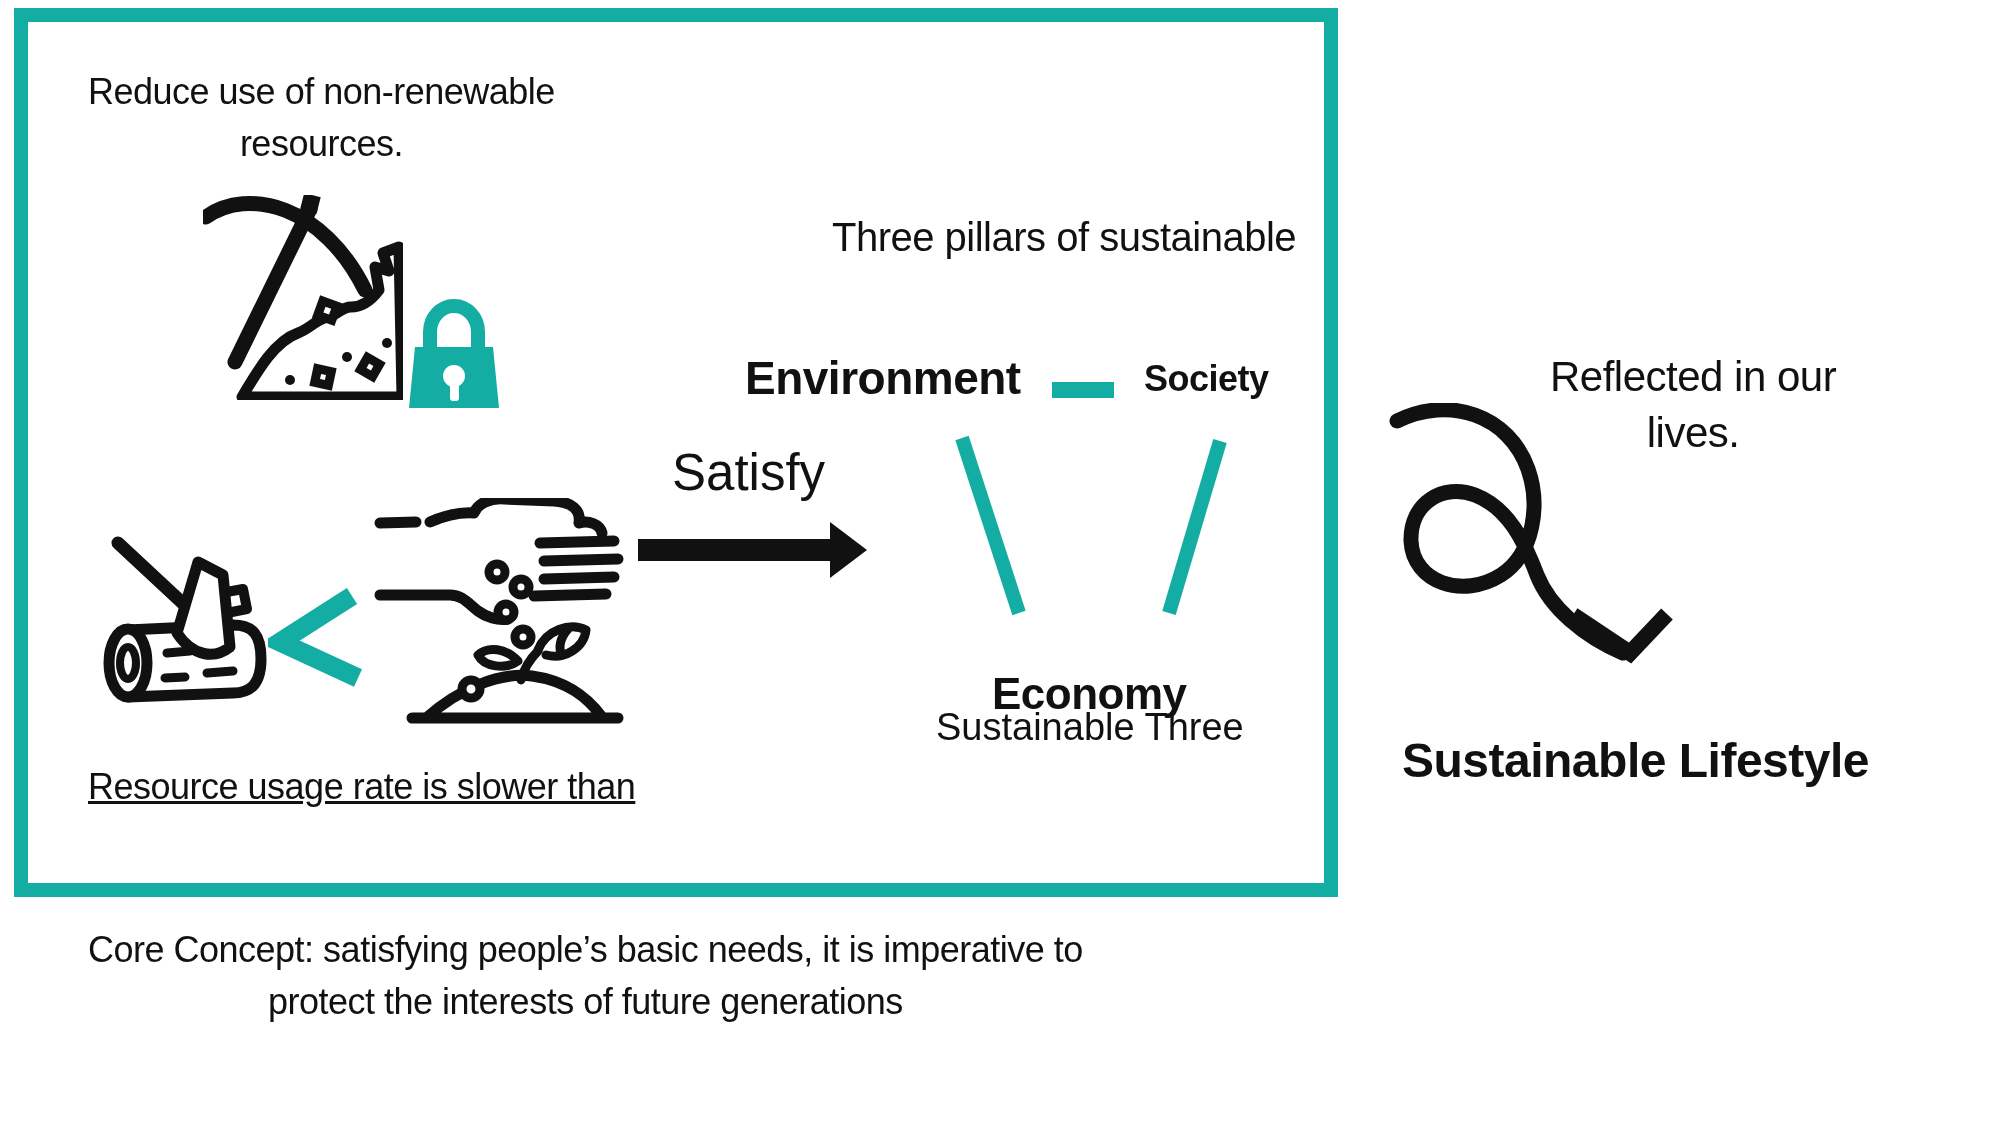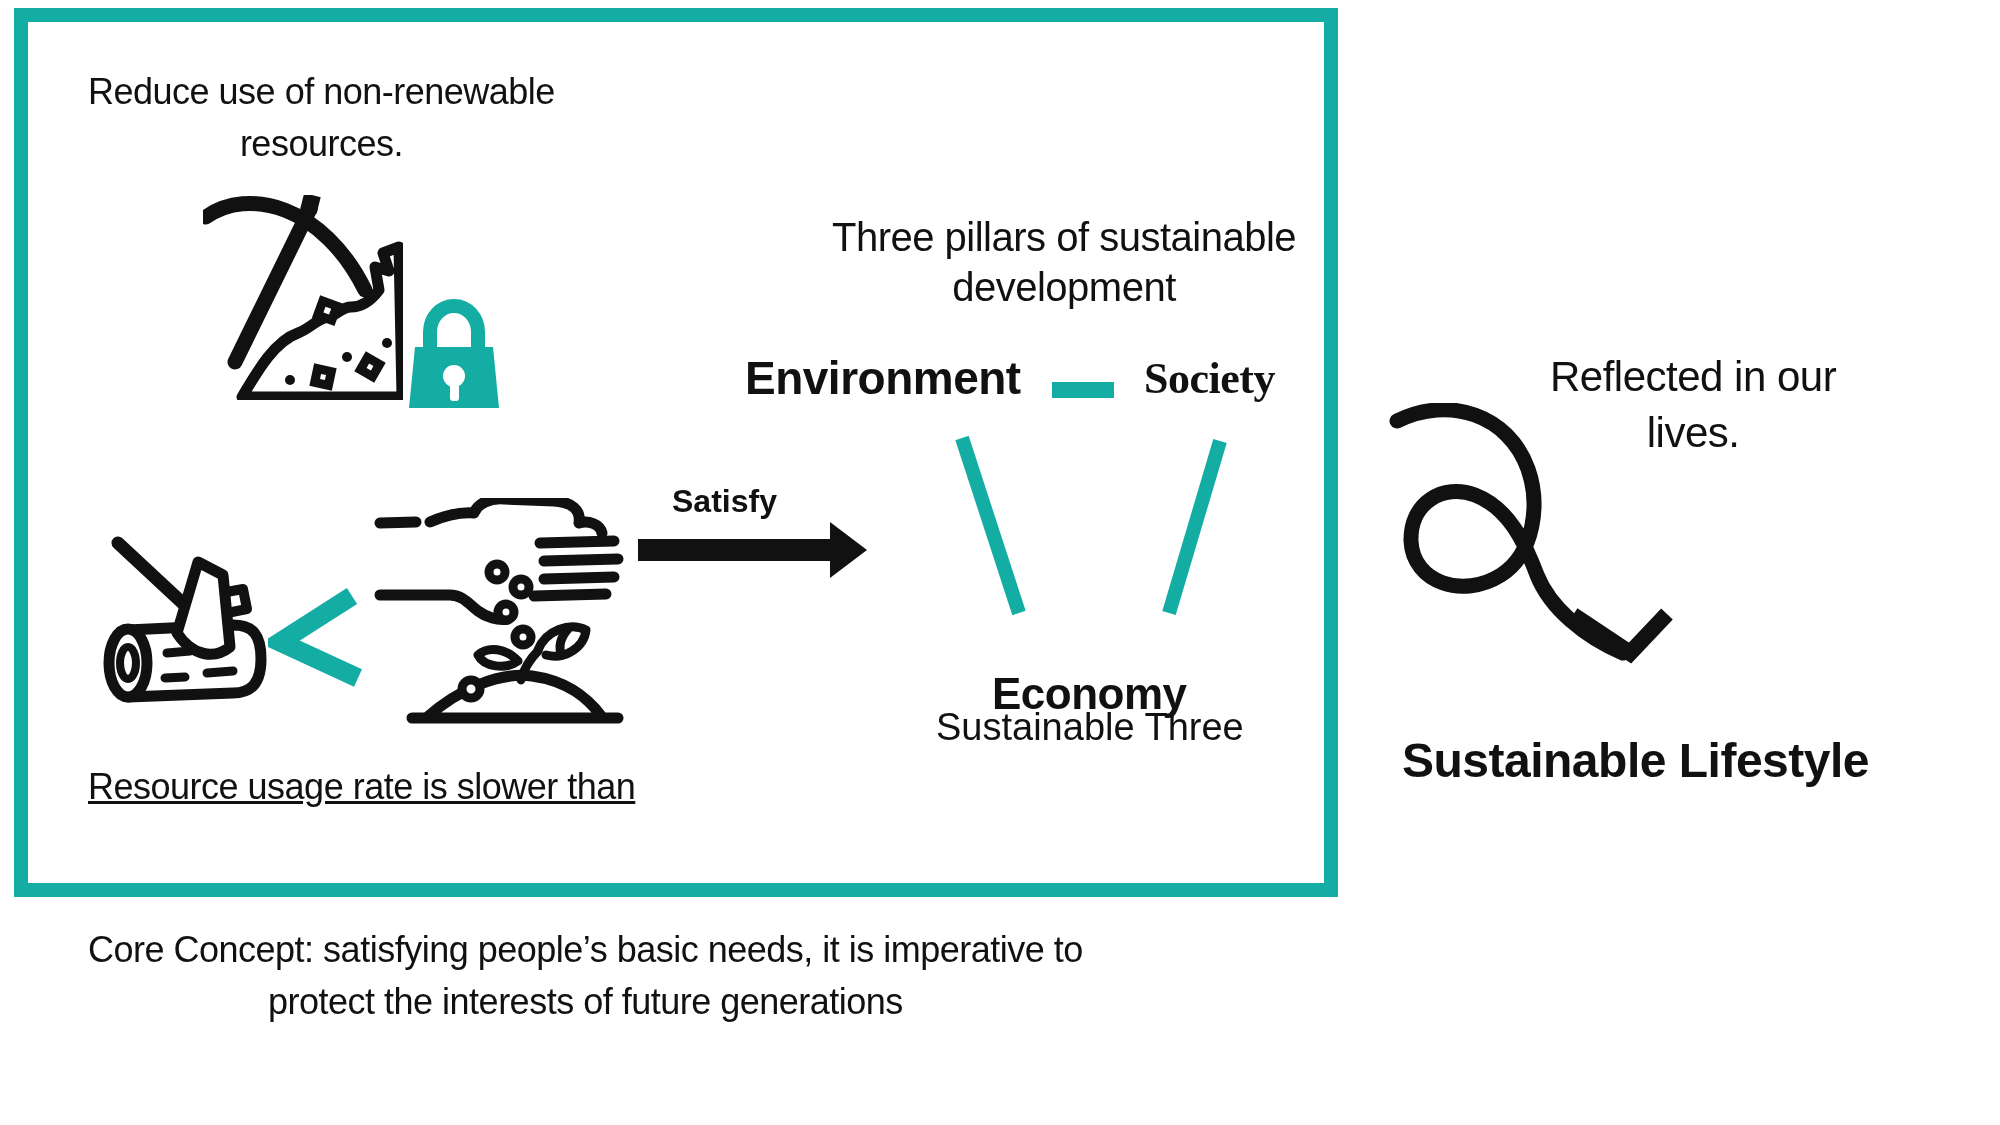--- a/index.html
+++ b/index.html
@@ -74,7 +74,6 @@
 
 <div class="abs txt pillars-title">
   <span>Three pillars of sustainable</span>
-  <span>development</span>
 </div>
 
 <div class="abs pillar env">Environment</div>

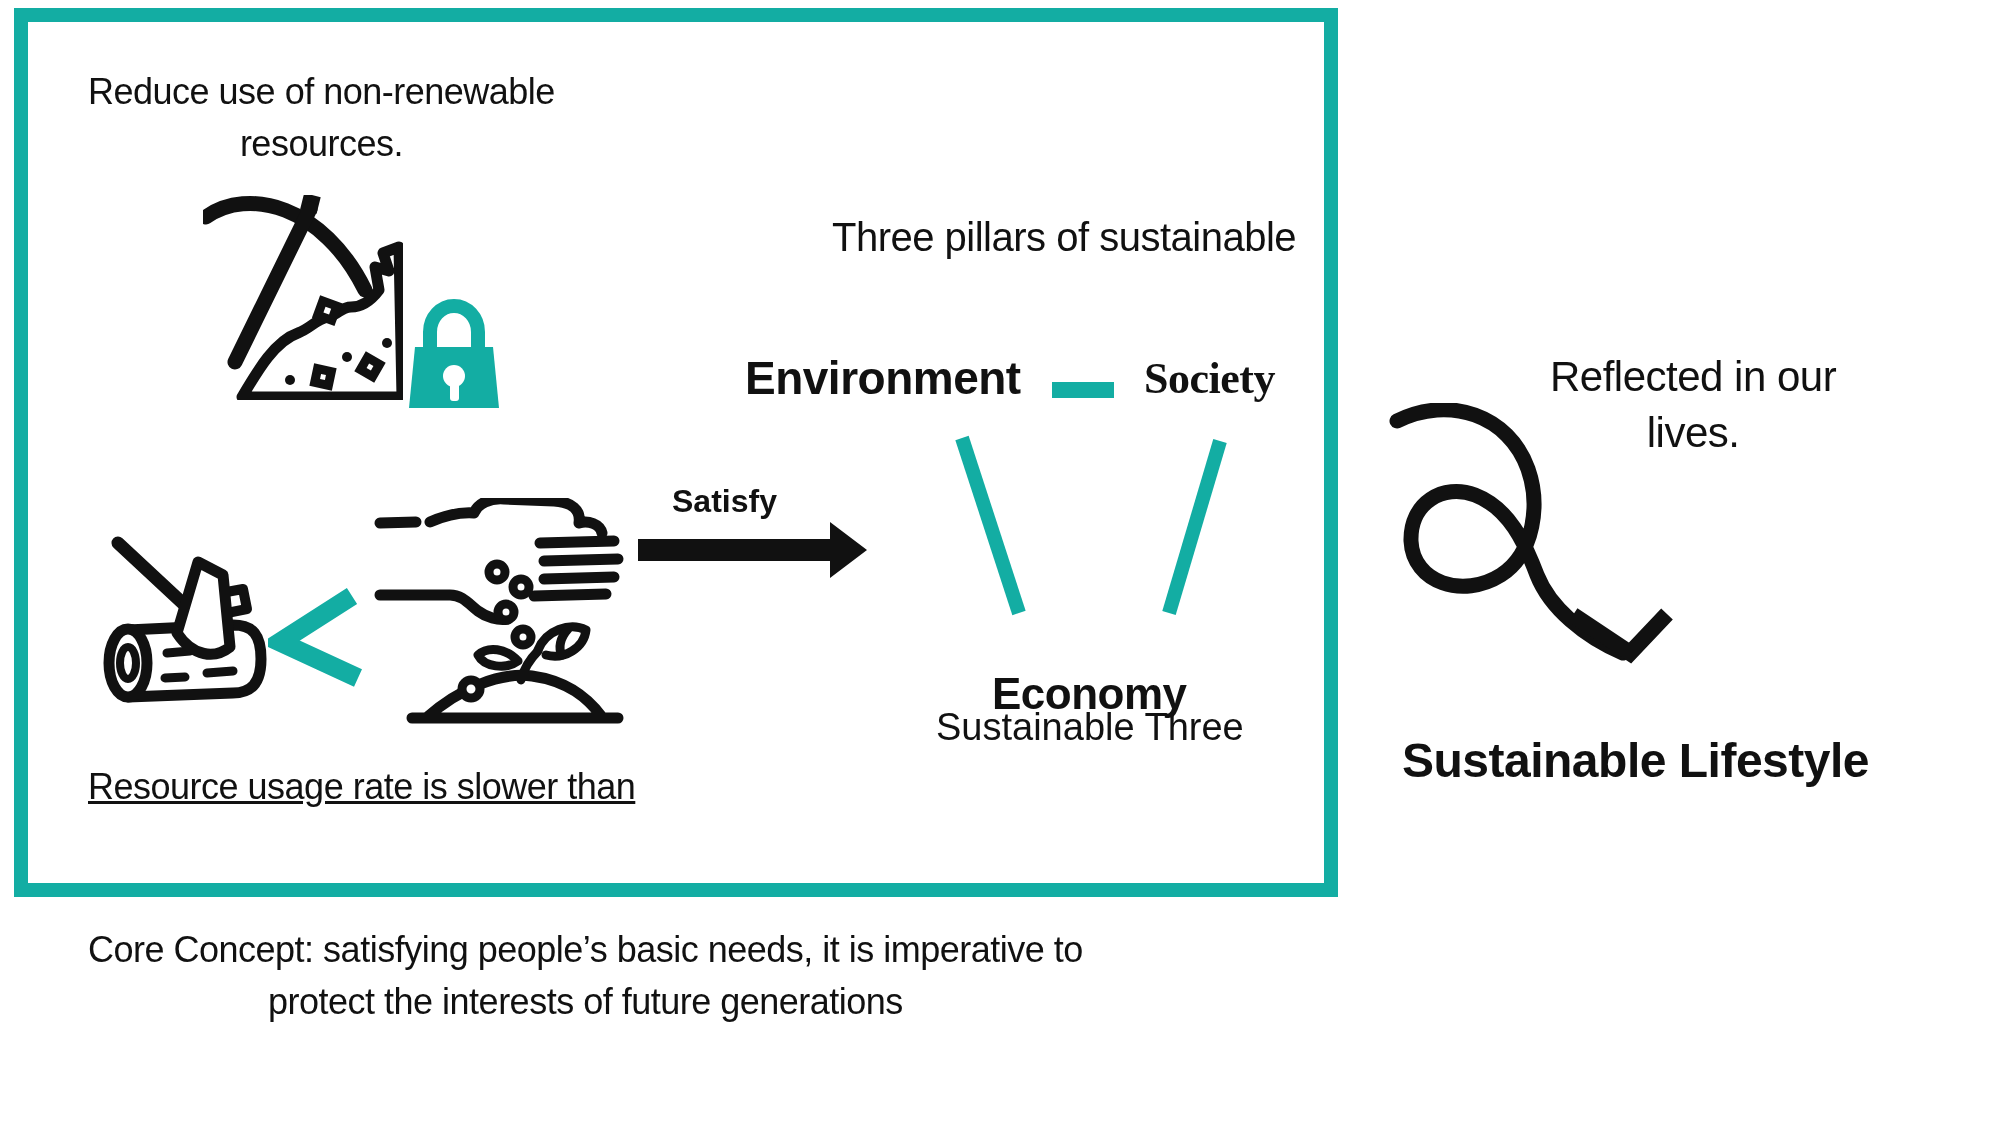--- a/index.html
+++ b/index.html
@@ -25,7 +25,7 @@
     font-size:40px;line-height:50px;letter-spacing:-0.5px;}
   .pillar{font-weight:bold;letter-spacing:-0.5px;white-space:nowrap;}
   .env{left:745px;top:354px;font-size:46px;line-height:48px;}
-  .soc{left:1144px;top:356px;font-size:44px;line-height:46px;font-family:Liberation Serif, serif;}
+  .soc{left:1144px;top:356px;font-size:36px;line-height:46px;}
   .eco{left:992px;top:634px;font-size:44px;line-height:46px;margin-top:37px;}
   .sustain-living{left:936px;top:707px;font-size:38px;line-height:40px;white-space:nowrap;}
   .connector-dash{left:1052px;top:382px;width:62px;height:16px;background:var(--teal);}

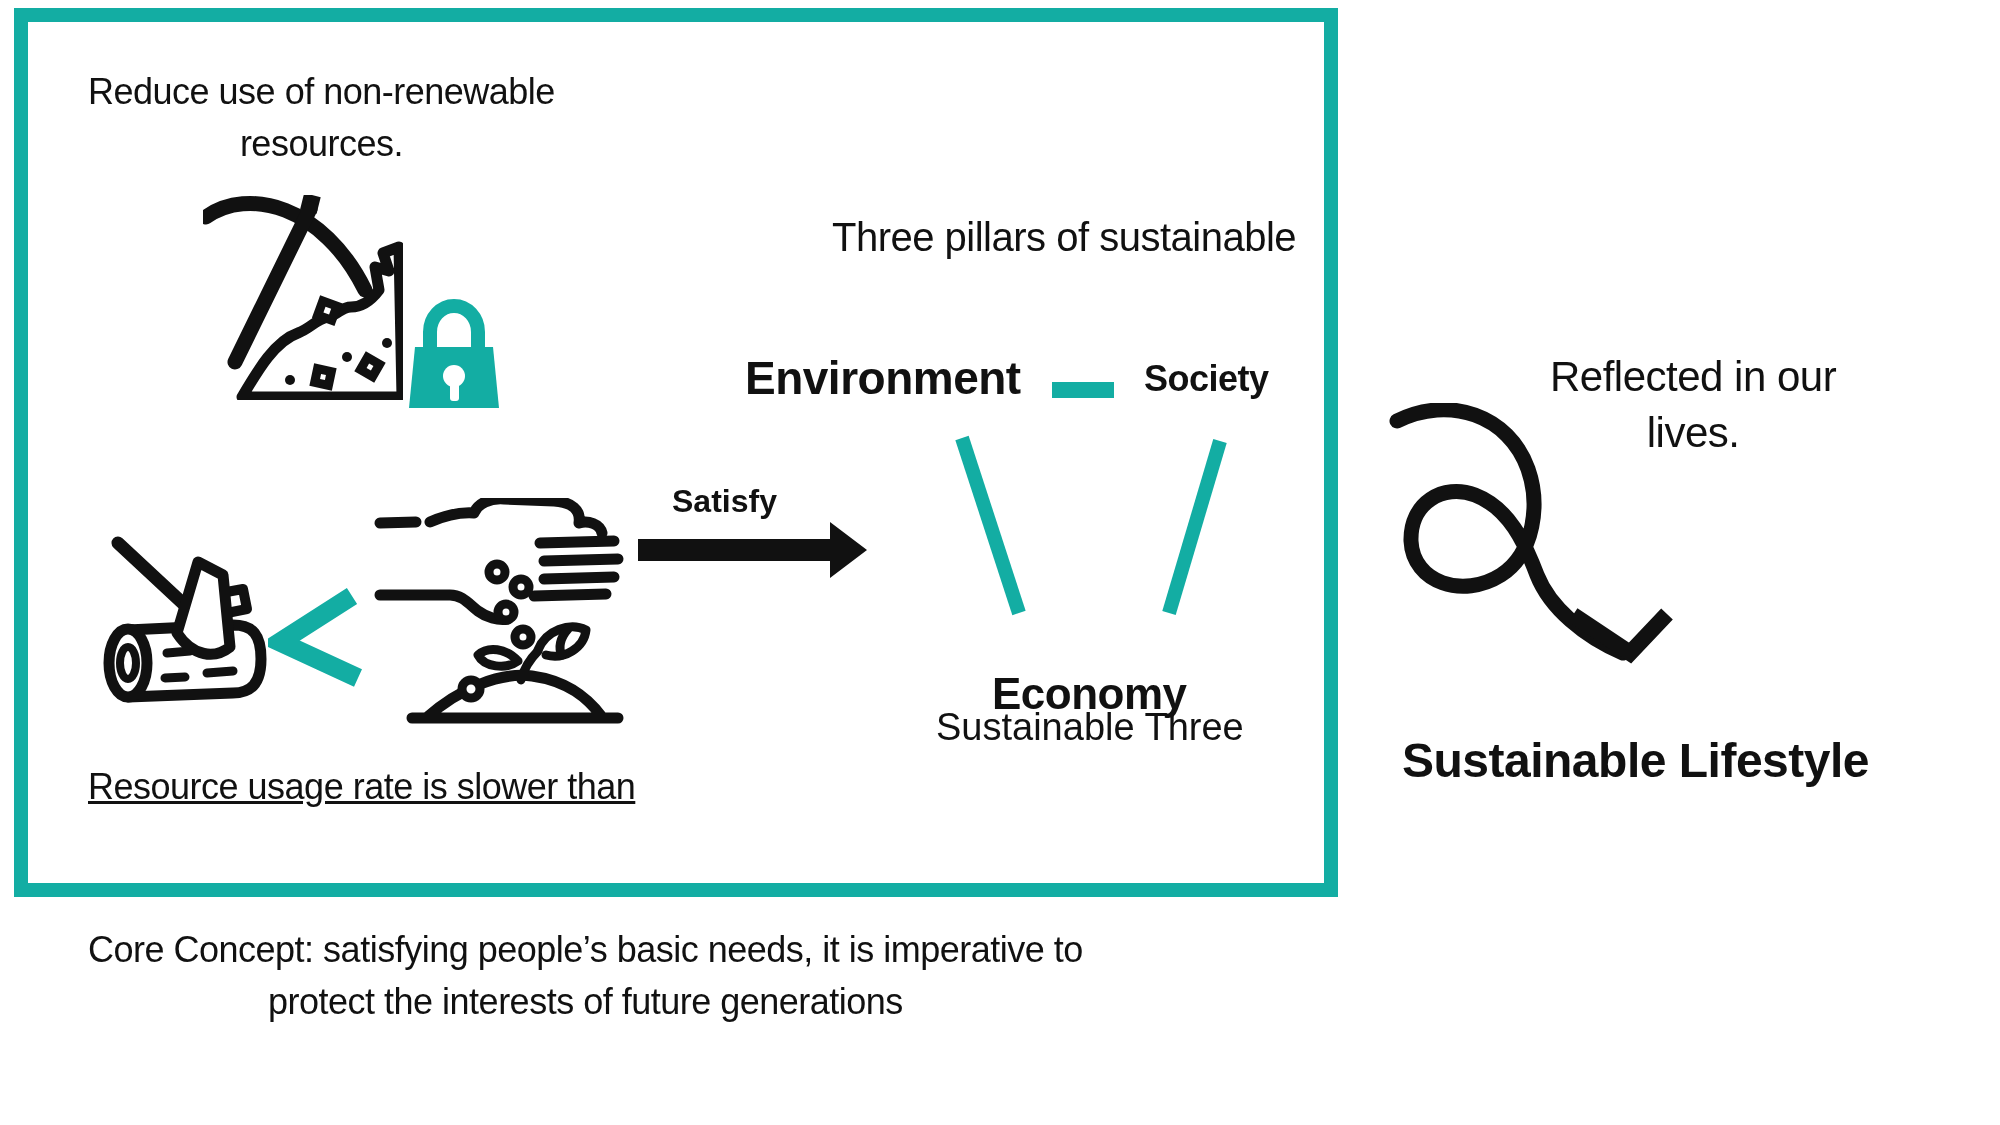--- a/index.html
+++ b/index.html
@@ -29,7 +29,7 @@
   .eco{left:992px;top:634px;font-size:44px;line-height:46px;margin-top:37px;}
   .sustain-living{left:936px;top:707px;font-size:38px;line-height:40px;white-space:nowrap;}
   .connector-dash{left:1052px;top:382px;width:62px;height:16px;background:var(--teal);}
-  .satisfy{left:672px;top:479px;font-size:32px;line-height:44px;font-weight:bold;}
+  .satisfy{left:672px;top:451px;font-size:51px;line-height:44px;font-weight:normal;}
   .reduce-note{left:88px;top:66px;}
   .resource-note{left:88px;top:761px;text-decoration:underline;}
   .core-concept{left:88px;top:924px;}

